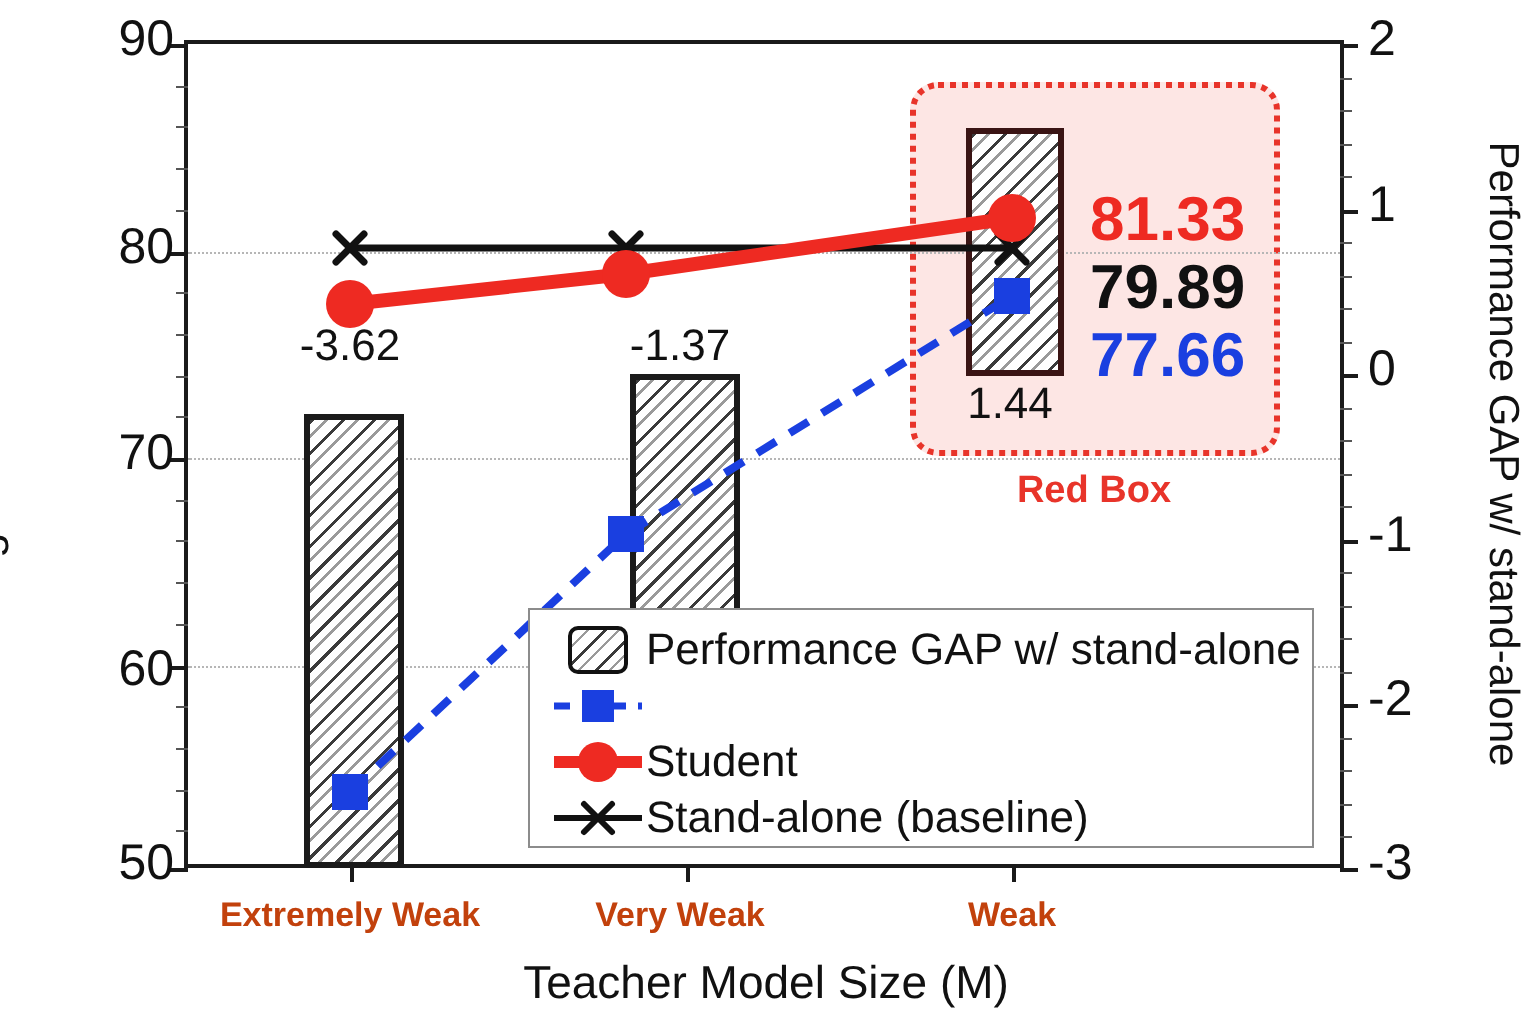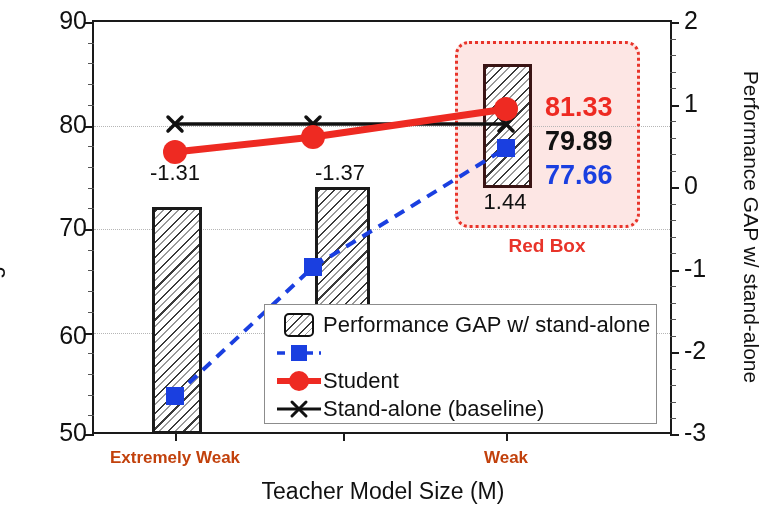--- a/index.html
+++ b/index.html
@@ -59,7 +59,7 @@
   svg.series{position:absolute;left:0;top:0;width:765px;height:509px;overflow:visible;}
 
   
-  .callout{position:absolute;font-size:27px;font-weight:bold;white-space:nowrap;}
+  .callout{position:absolute;font-size:31px;font-weight:bold;white-space:nowrap;}
   .callout.plain{font-weight:bold;}
 
   

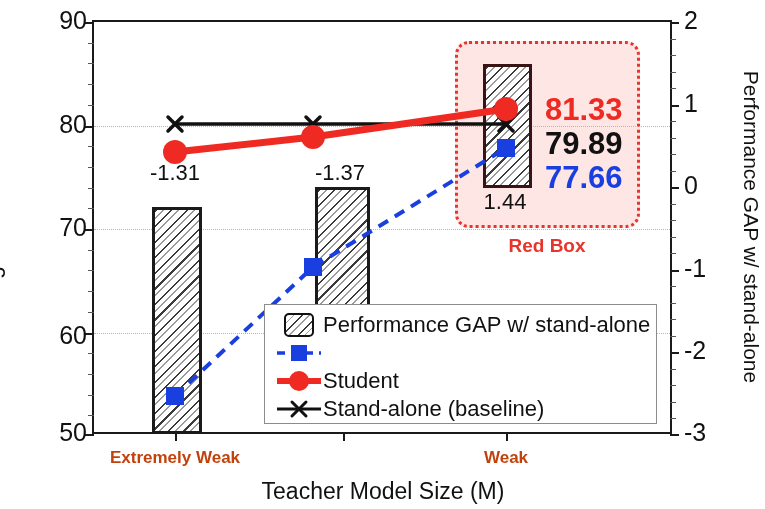--- a/index.html
+++ b/index.html
@@ -150,7 +150,7 @@
     <div class="bar in-redbox" style="left:389px;top:42px;width:49px;height:124px;"></div>
   </div>
 
-  <div class="barlabel" style="left:175px;top:160px;">-1.31</div>
+  <div class="barlabel" style="left:175px;top:160px;">-3.62</div>
   <div class="barlabel" style="left:340px;top:160px;">-1.37</div>
   <div class="barlabel" style="left:505px;top:189px;">1.44</div>
 

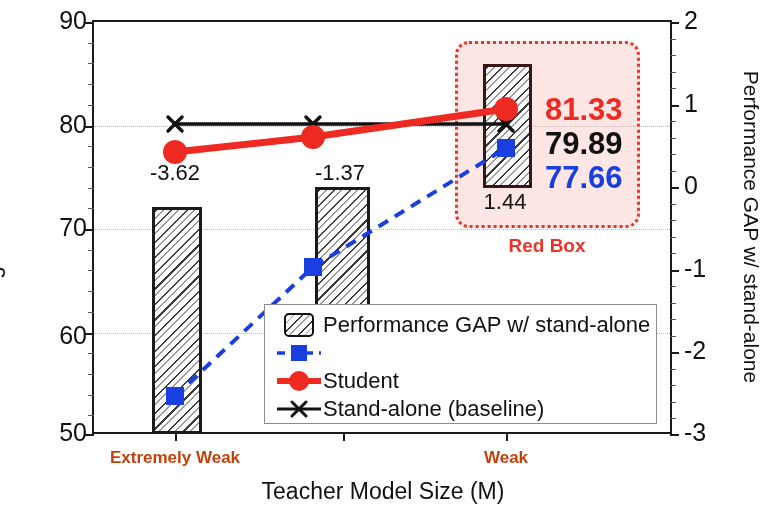--- a/index.html
+++ b/index.html
@@ -199,6 +199,7 @@
   <div class="ylab-r" style="top:432px;">-3</div>
 
   <div class="xlab" style="left:175px;top:448px;">Extremely Weak</div>
+  <div class="xlab" style="left:340px;top:448px;">Very Weak</div>
   <div class="xlab" style="left:506px;top:448px;">Weak</div>
 
   <div class="ytitle-l">Average Performance</div>

